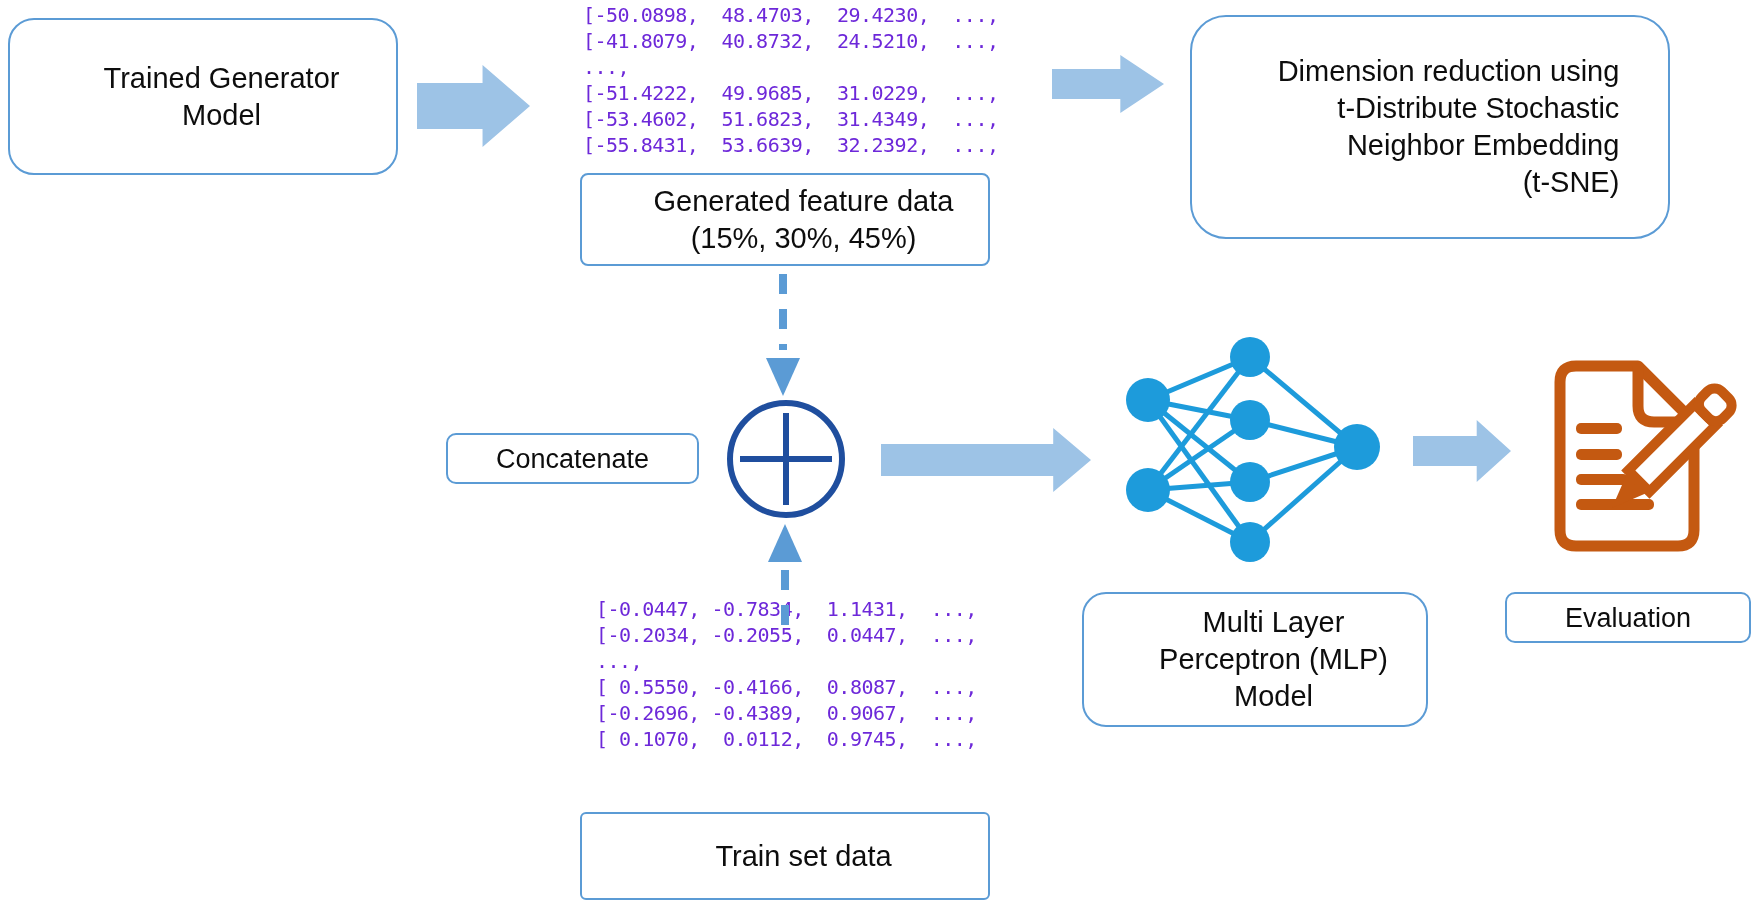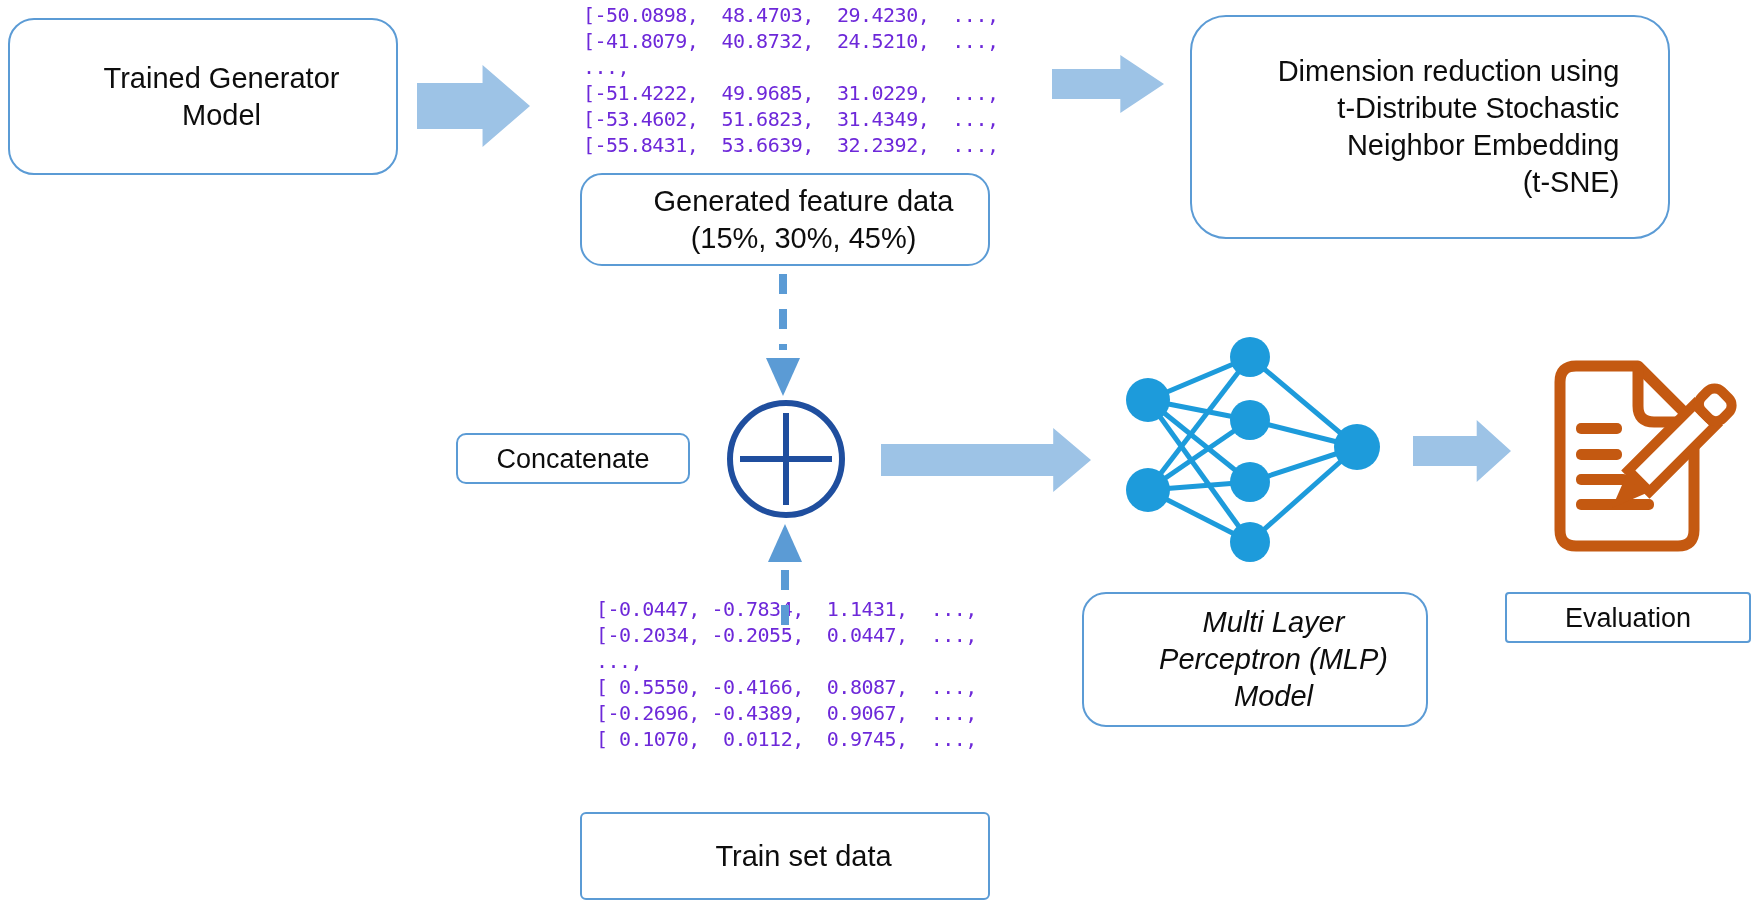--- a/index.html
+++ b/index.html
@@ -53,7 +53,7 @@
   <div class="node-box big-label" style="left:8px; top:18px; width:390px; height:157px; border-radius:26px;">Trained Generator
 Model</div>
 
-  <div class="node-box big-label" style="left:580px; top:173px; width:410px; height:93px; border-radius:22px;">Generated feature data
+  <div class="node-box big-label" style="left:580px; top:173px; width:410px; height:93px; border-radius:8px;">Generated feature data
 (15%, 30%, 45%)</div>
 
   <div class="node-box big-label" style="left:1190px; top:15px; width:480px; height:224px; border-radius:36px;text-align:right;">Dimension reduction using

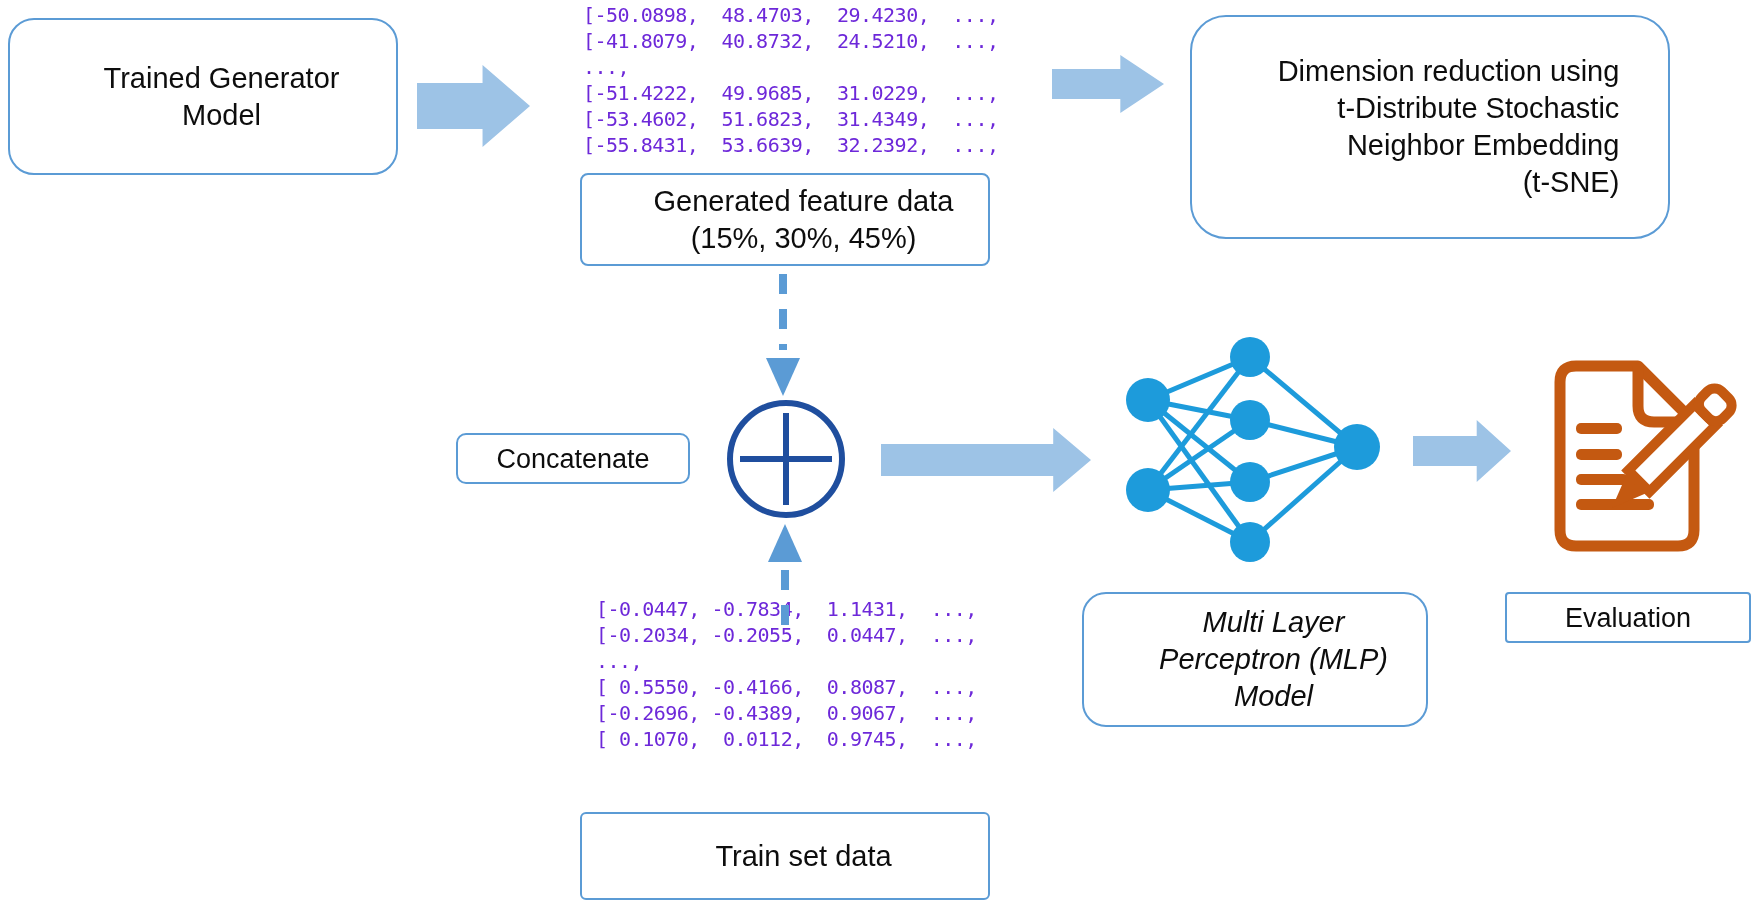--- a/index.html
+++ b/index.html
@@ -61,7 +61,7 @@
 Neighbor Embedding
 (t-SNE)</div>
 
-  <div class="node-box small-label" style="left:456px; top:433px; width:234px; height:51px; border-radius:10px;">Concatenate</div>
+  <div class="node-box small-label" style="left:446px; top:433px; width:253px; height:51px; border-radius:10px;">Concatenate</div>
 
   <div class="node-box big-label" style="left:1082px; top:592px; width:346px; height:135px; border-radius:24px;font-style:italic;">Multi Layer
 Perceptron (MLP)

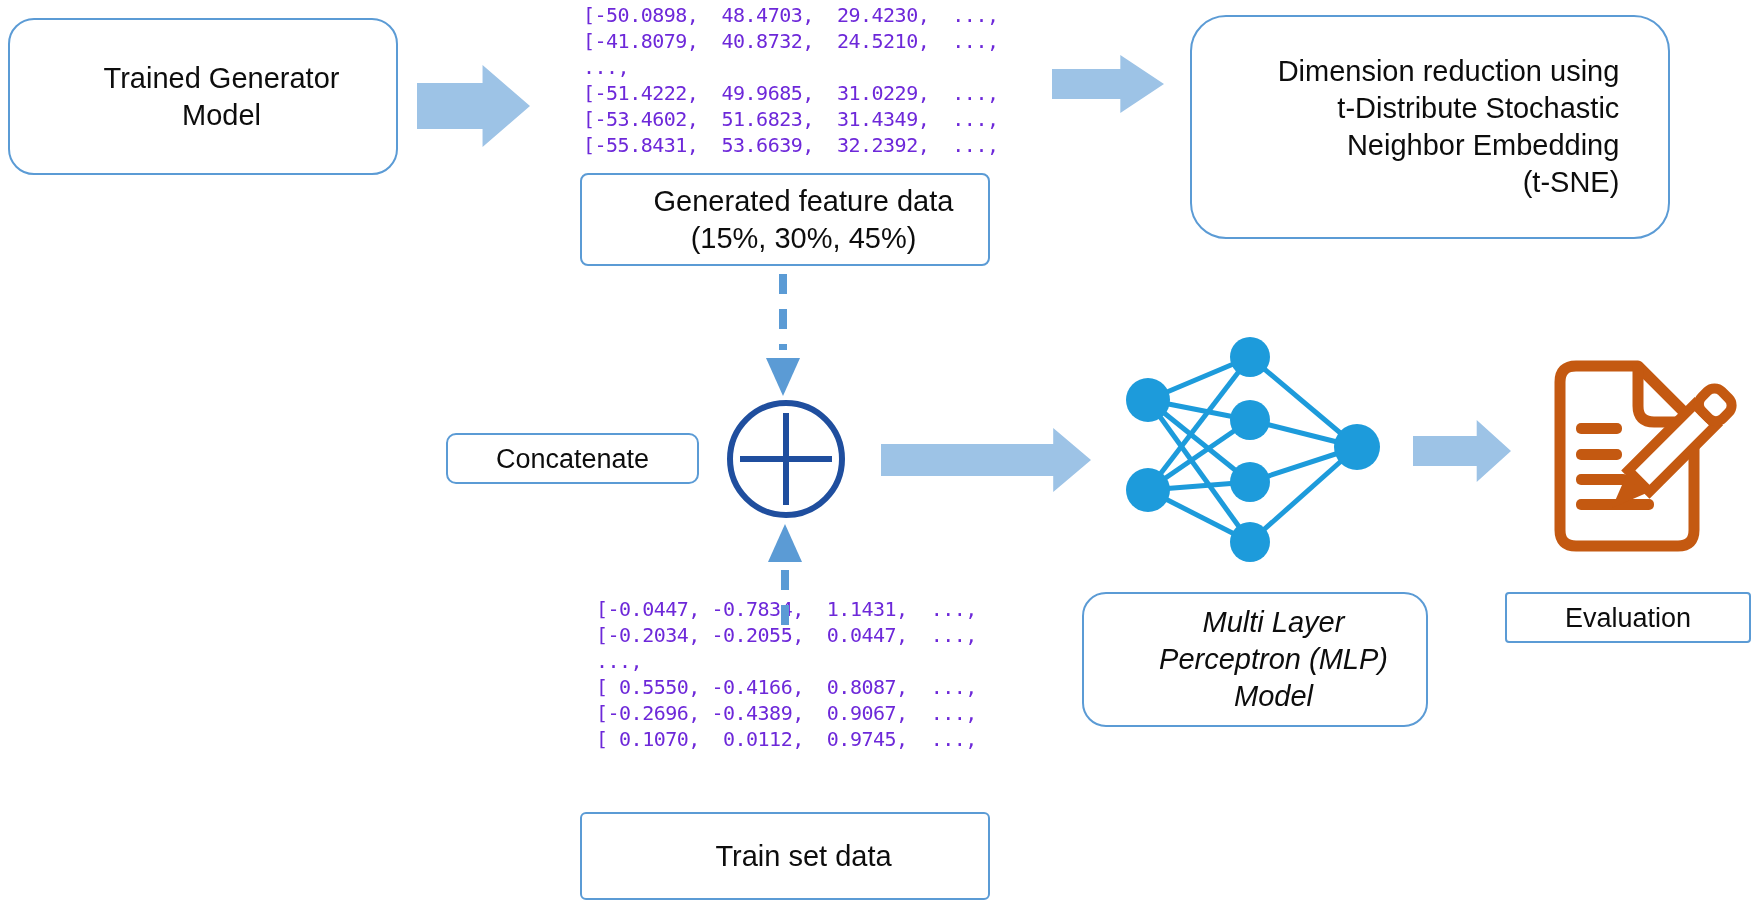--- a/index.html
+++ b/index.html
@@ -63,7 +63,7 @@
 
   <div class="node-box small-label" style="left:446px; top:433px; width:253px; height:51px; border-radius:10px;">Concatenate</div>
 
-  <div class="node-box big-label" style="left:1082px; top:592px; width:346px; height:135px; border-radius:24px;font-style:italic;">Multi Layer
+  <div class="node-box big-label" style="left:1082px; top:592px; width:346px; height:135px; border-radius:24px;">Multi Layer
 Perceptron (MLP)
 Model</div>
 

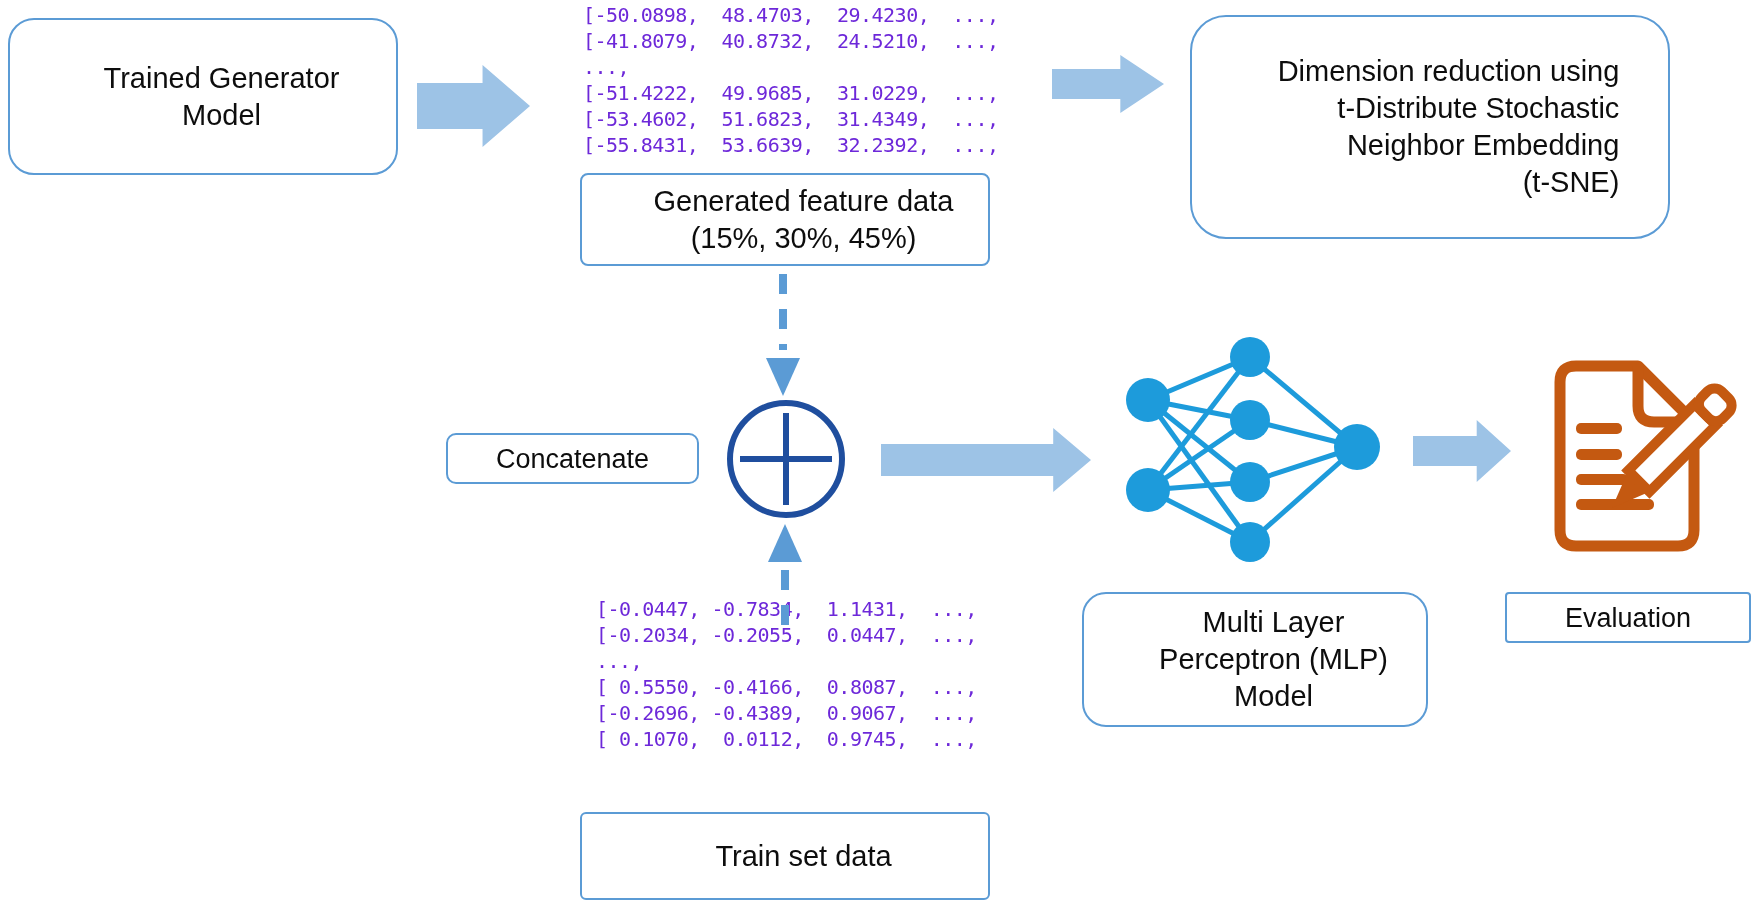--- a/index.html
+++ b/index.html
@@ -67,7 +67,7 @@
 Perceptron (MLP)
 Model</div>
 
-  <div class="node-box small-label" style="left:1505px; top:592px; width:246px; height:51px; border-radius:4px;">Evaluation</div>
+  <div class="node-box small-label" style="left:1505px; top:592px; width:246px; height:51px; border-radius:10px;">Evaluation</div>
 
   <div class="node-box big-label" style="left:580px; top:812px; width:410px; height:88px; border-radius:6px;">Train set data</div>
 

